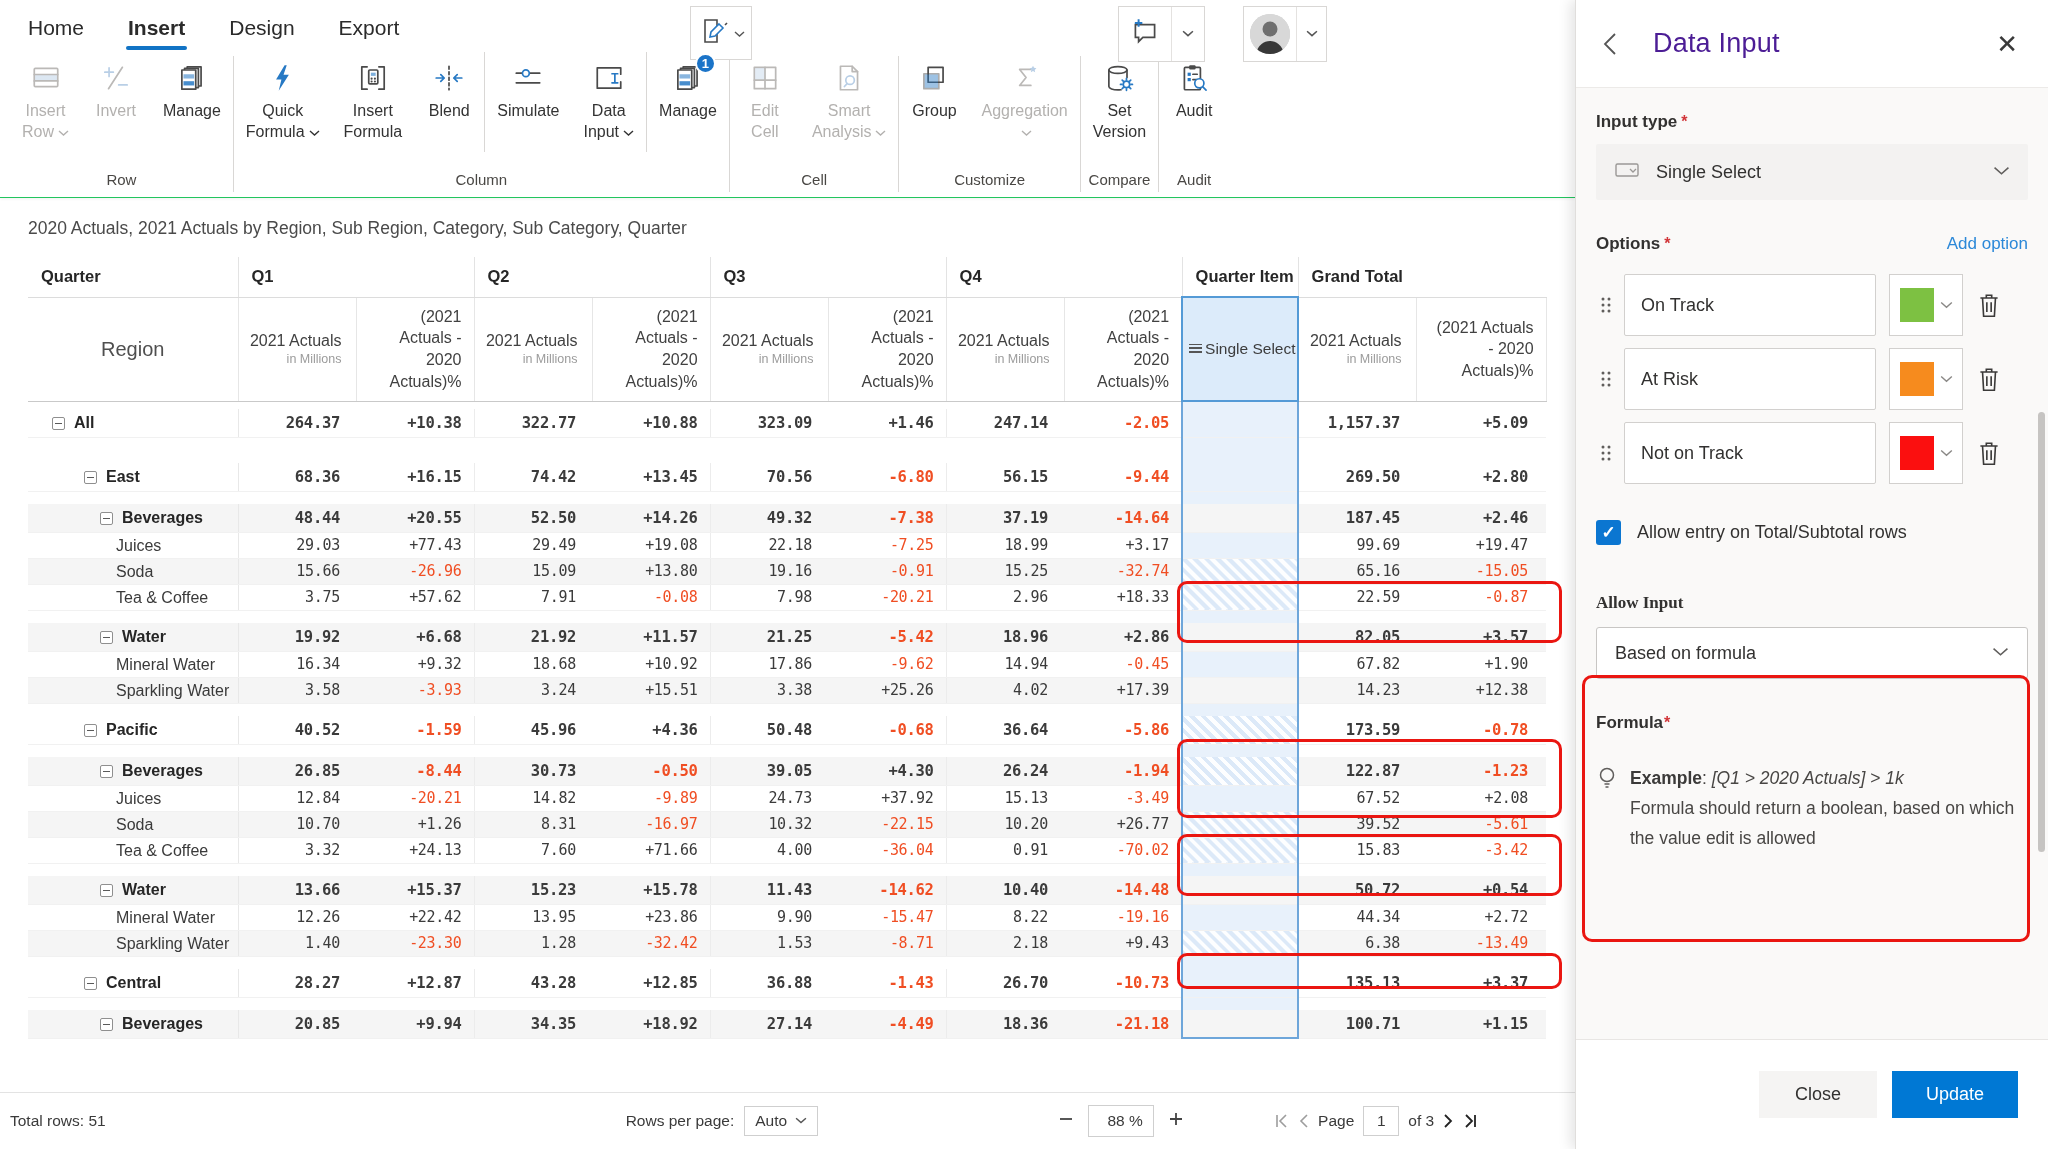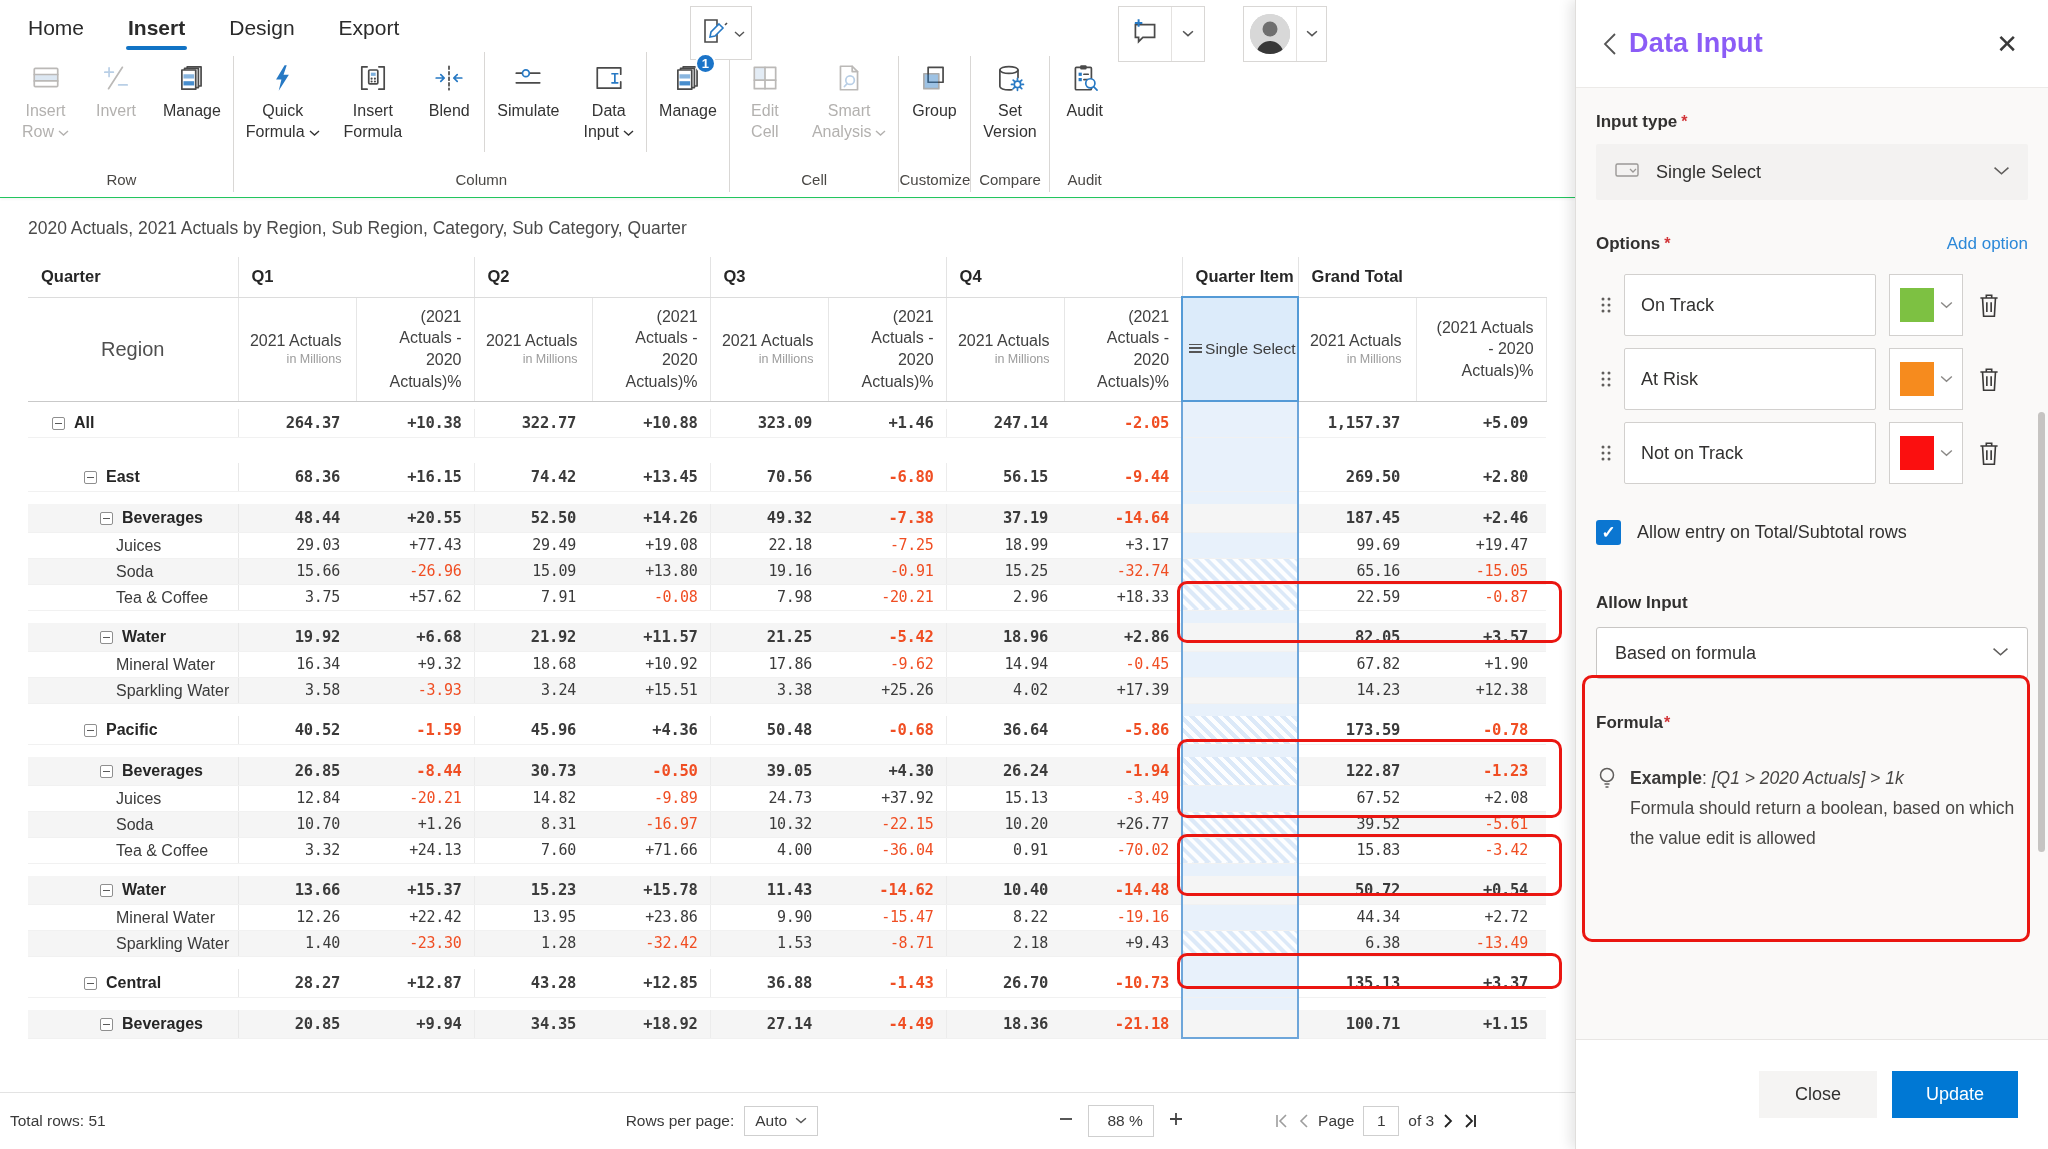--- a/index.html
+++ b/index.html
@@ -98,7 +98,7 @@
      border-left:1px solid #e0dedc; box-shadow:-5px 0 12px rgba(0,0,0,.10); }
   .phead { height:88px; background:#fff; border-bottom:1px solid #eceae8; display:flex; align-items:center; }
   .pback { margin-left:26px; display:flex; cursor:pointer; }
-  .ptitle { margin-left:12px; font-size:27px; color:#8b5cf6; font-weight:700; letter-spacing:.2px; }
+  .ptitle { margin-left:36px; font-size:27px; color:#4c1d95; font-weight:400; letter-spacing:.2px; }
   .pclose { margin-left:auto; margin-right:30px; font-size:26px; color:#3a3a3a; cursor:pointer; line-height:1; }
   .pbody { position:relative; padding:0 20px; height:951px; }
   .plabel { font-size:17px; font-weight:bold; color:#323130; }

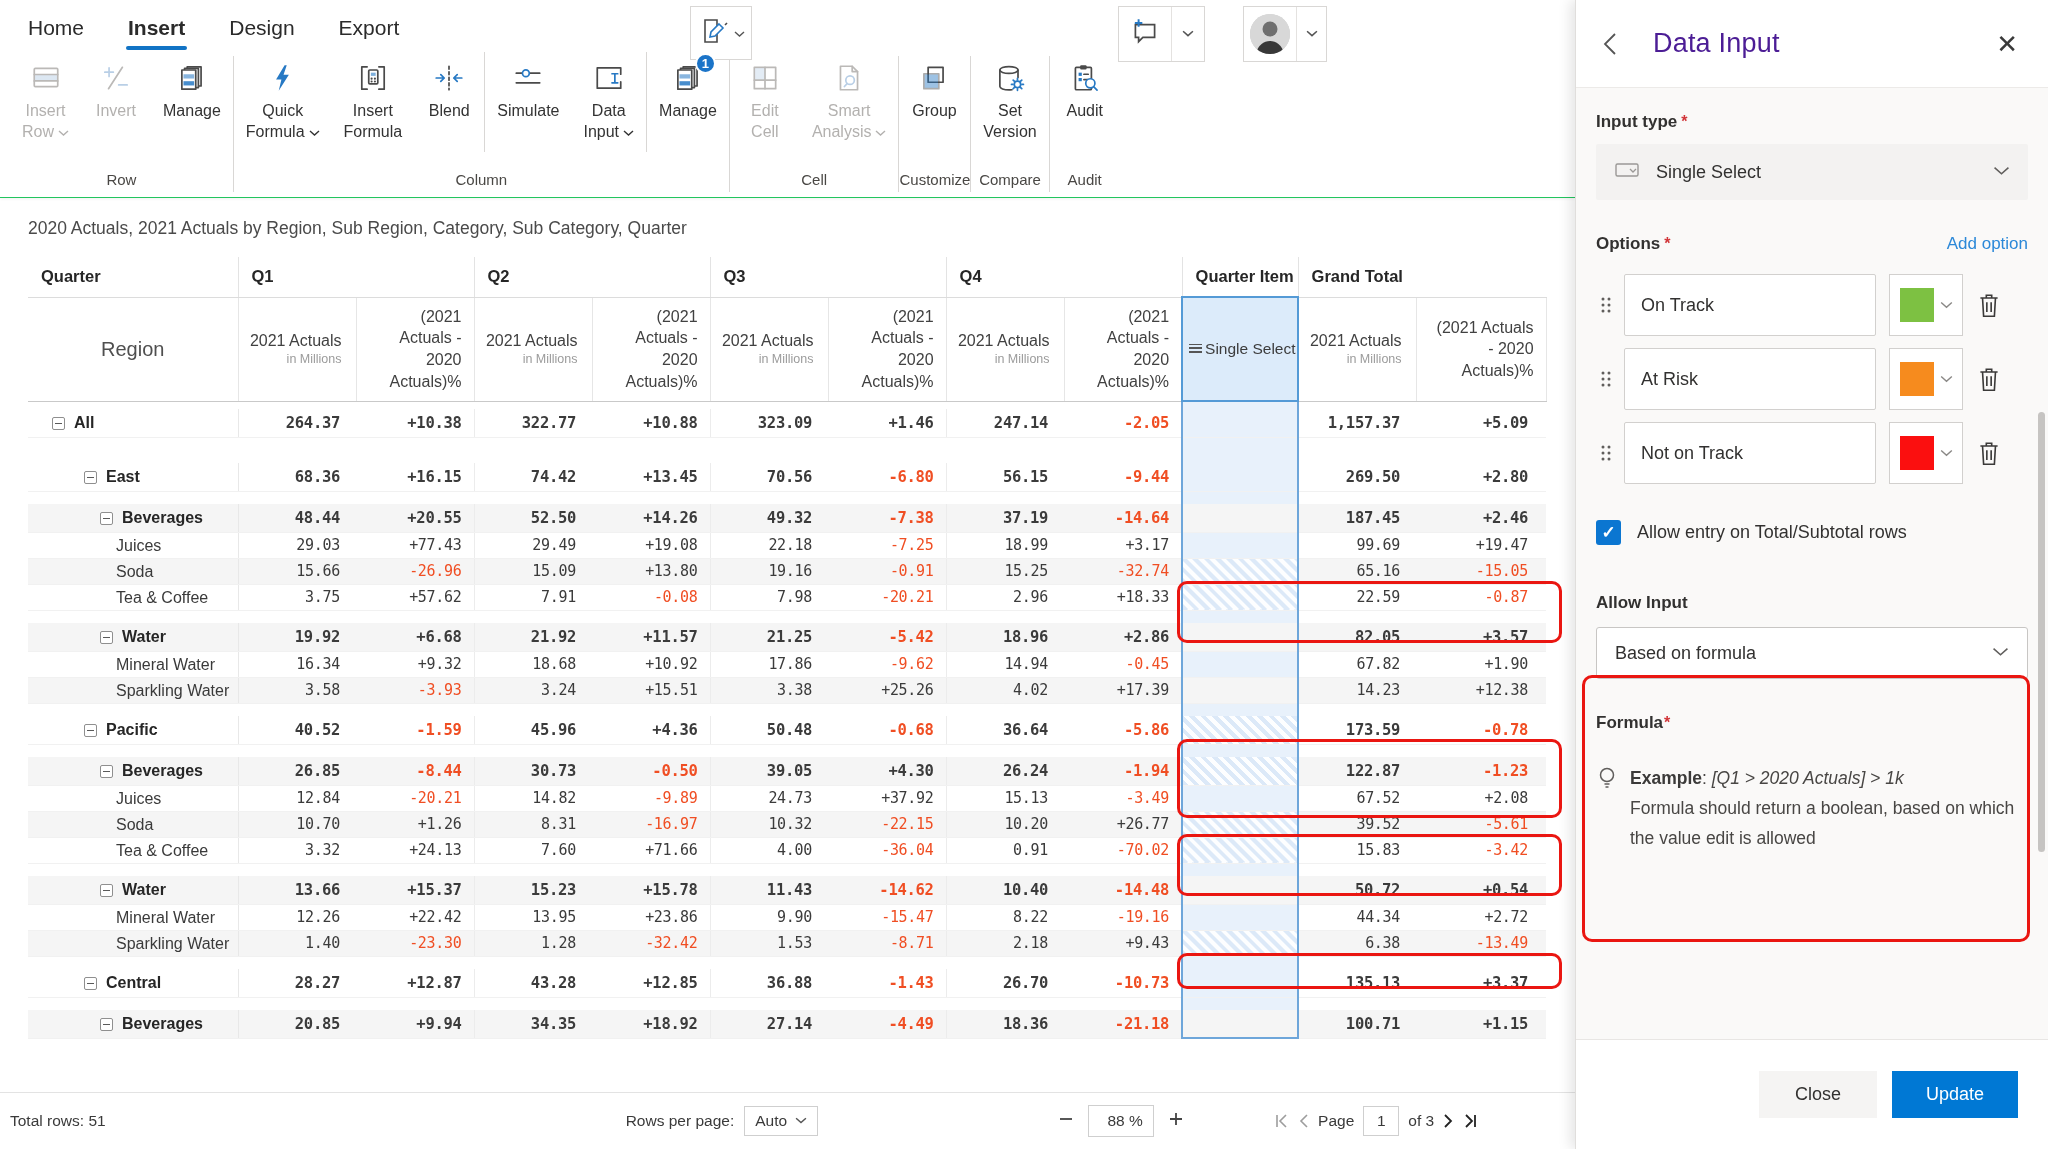--- a/index.html
+++ b/index.html
@@ -402,6 +402,20 @@
                     <div class="rline"><span>Group</span></div>
                   </div>
                 </div>
+                <div class="rbtn disabled">
+                  <div class="ricon">
+                    <svg width="32" height="32" viewBox="0 0 30 30" fill="none" stroke-width="1.6" stroke-linecap="round" stroke-linejoin="round">
+                      <path d="M10 7h10.5M10 7l6 7.5L10 22M10 22h10.5" stroke="#bbb9b7"></path>
+                      <path d="M22.5 3.5l1 2 2.2.3-1.6 1.6.4 2.2-2-1.1-2 1.1.4-2.2-1.6-1.6 2.2-.3 1-2z" fill="#b9cfe6" stroke="none"></path>
+                    </svg>
+                  </div>
+                  <div class="rlines">
+                    <div class="rline"><span>Aggregation</span></div>
+                    <div class="rline"><span></span><svg style="margin-left:4px" width="11" height="7" viewBox="0 0 11 7" fill="none">
+                        <path d="M1 1l4.5 4L10 1" stroke="currentColor" stroke-width="1.4"></path>
+                      </svg></div>
+                  </div>
+                </div>
               </div>
             </div>
             <div class="rlabel">Customize</div>

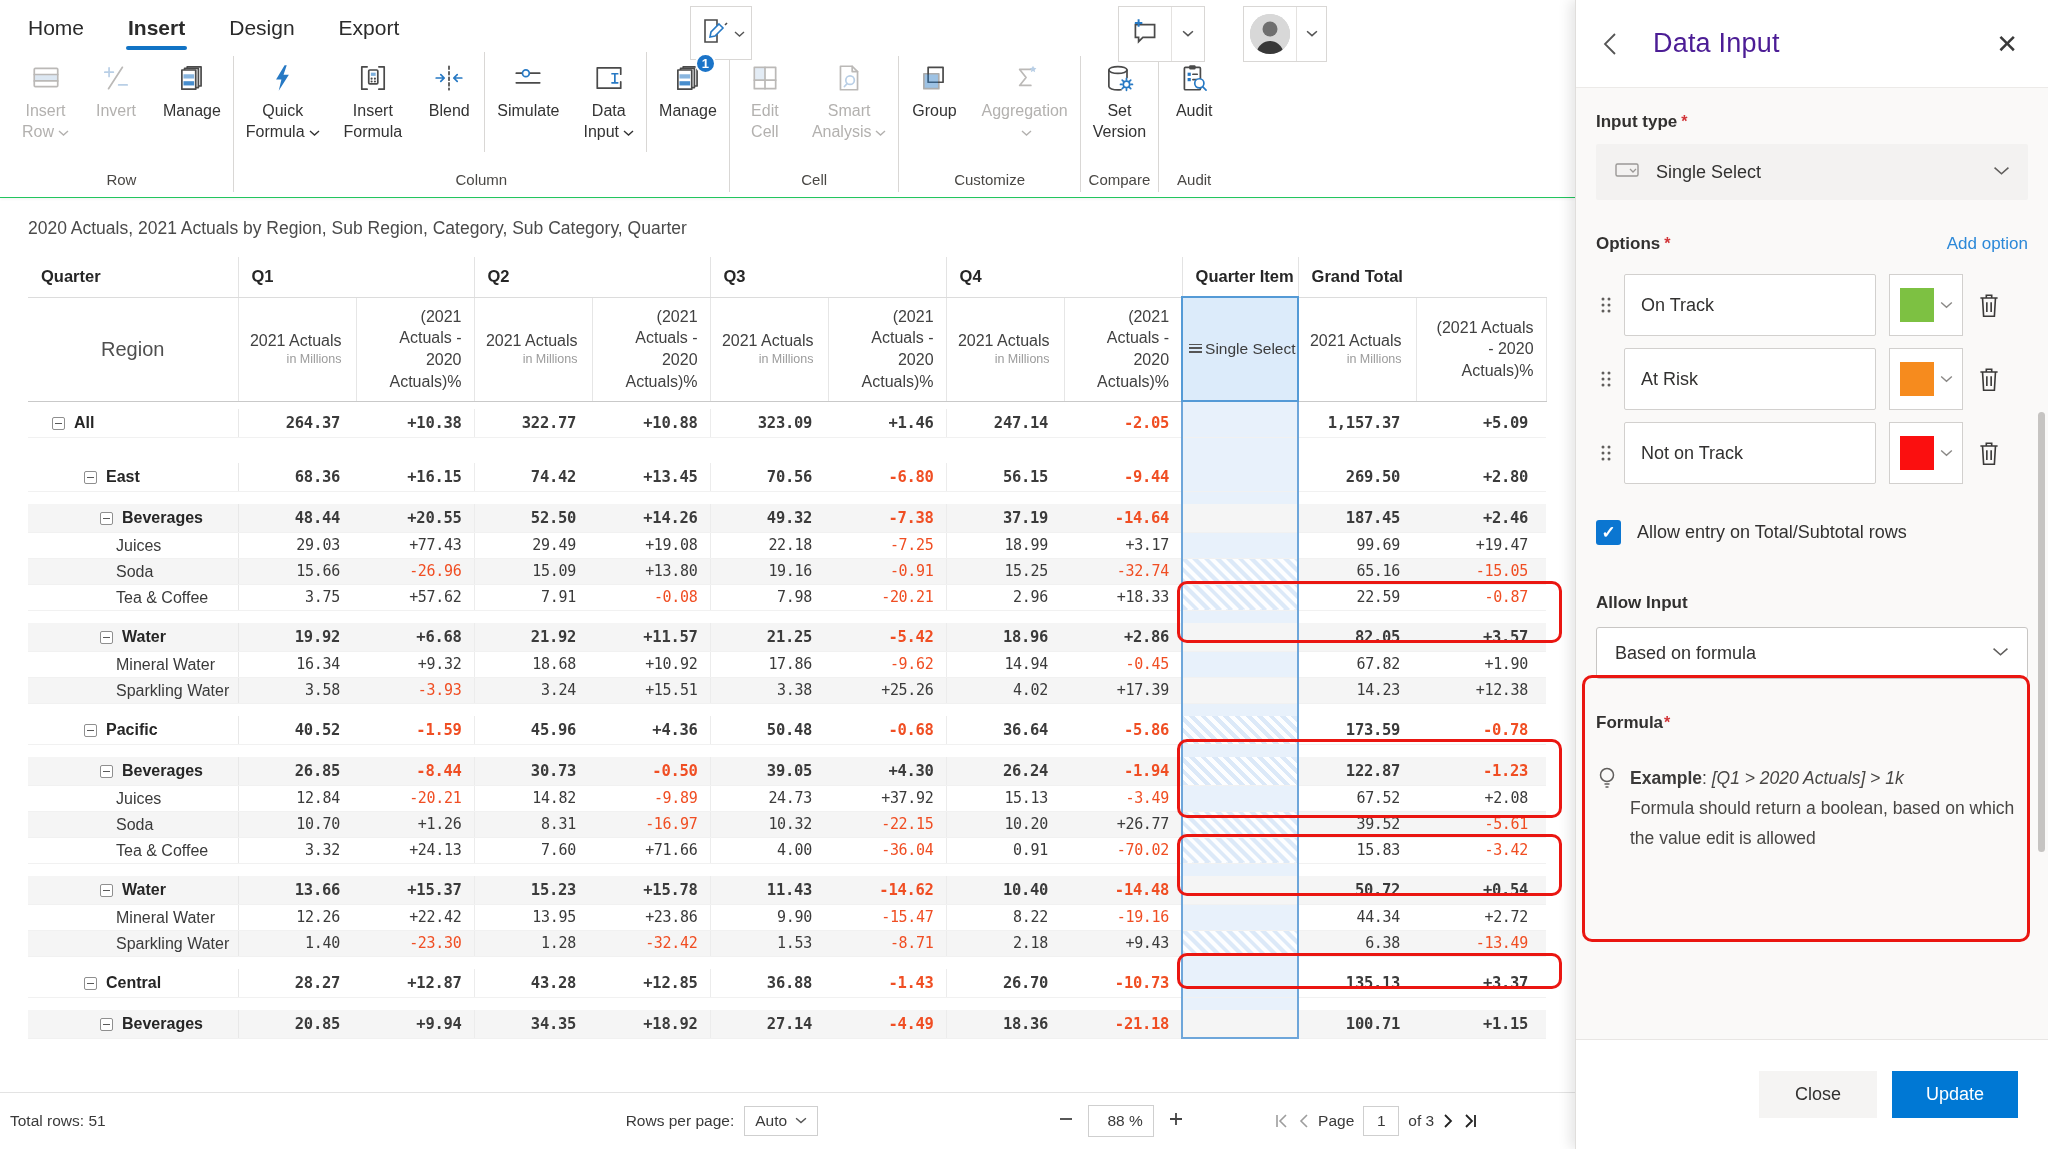--- a/index.html
+++ b/index.html
@@ -121,7 +121,7 @@
   .chkbox { width:25px; height:25px; background:#0b76d1; border-radius:3px; color:#fff; font-size:17px; font-weight:bold;
      display:flex; align-items:center; justify-content:center; cursor:pointer; }
   .chklabel { font-size:18px; color:#323130; }
-  .allowlbl { margin-top:48px; }
+  .allowlbl { margin-top:48px;font-family:Liberation Serif, serif; }
   .ddwhite { margin-top:14px; height:52px; background:#fff; border:1px solid #c8c6c4; border-radius:3px;
      display:flex; align-items:center; padding:0 18px; cursor:pointer; }
   .ddwhite .txt { font-size:18px; color:#323130; }

